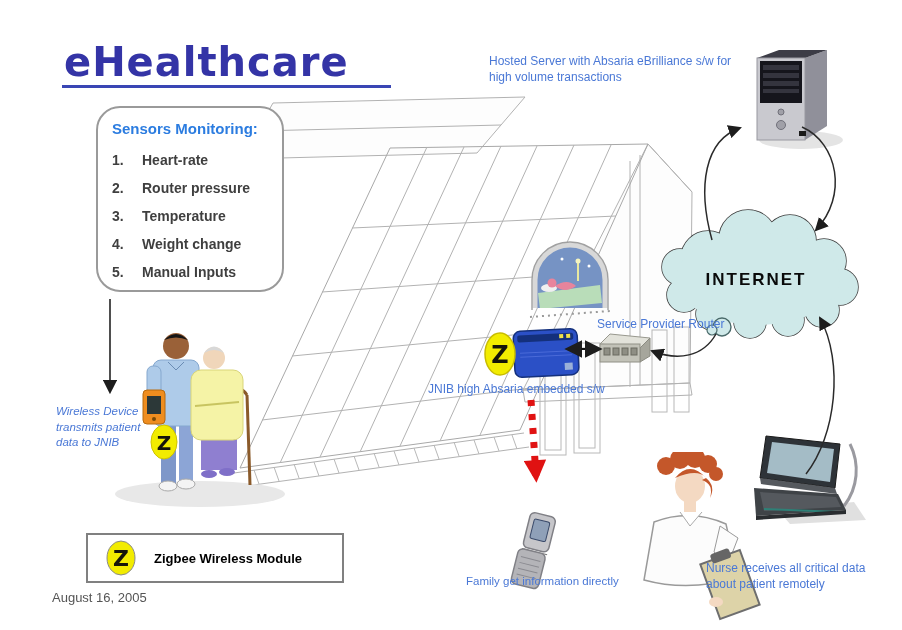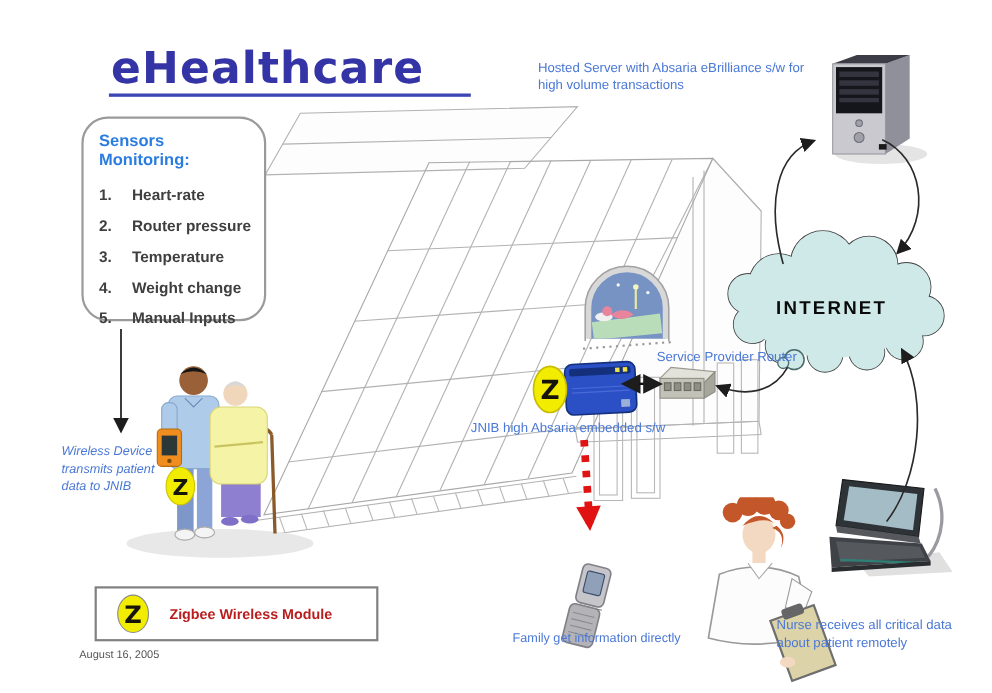--- a/index.html
+++ b/index.html
@@ -11,7 +11,7 @@
   .page-title{
     left:62px;top:40px;font-family:"DejaVu Sans",sans-serif;
     font-size:40px;font-weight:bold;color:#3434a6;letter-spacing:1px;
-    border-bottom:3px solid #3a46b4;padding:0 42px 1px 2px;line-height:1.1;margin-left:37px;
+    border-bottom:3px solid #3a46b4;padding:0 42px 1px 2px;line-height:1.1;
   }
   .sensors-box{
     left:74px;top:106px;width:168px;height:186px;box-sizing:border-box;

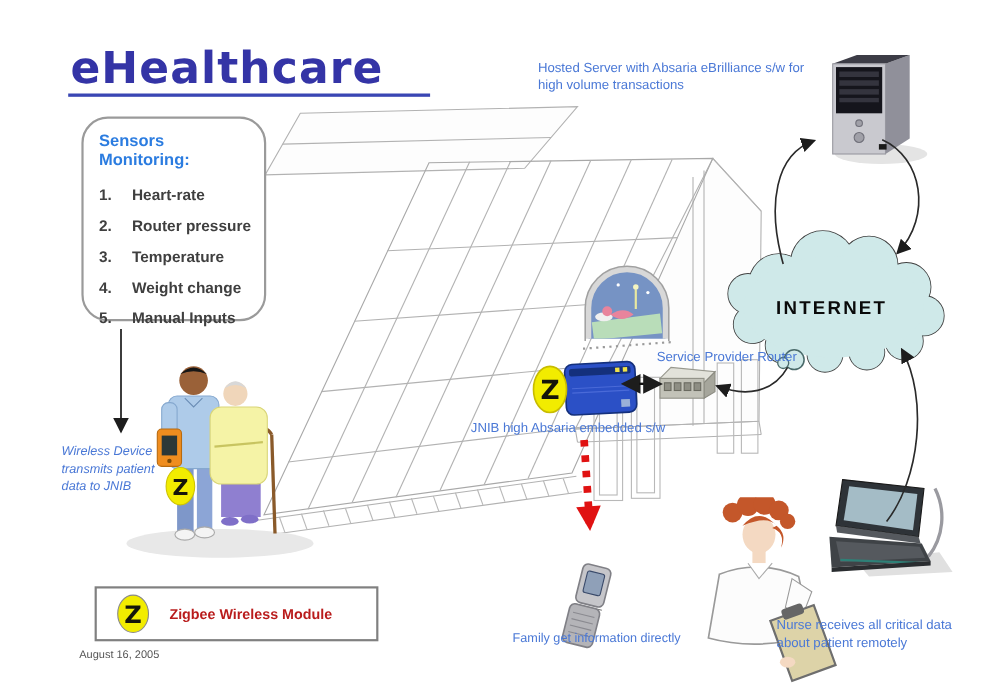--- a/index.html
+++ b/index.html
@@ -14,7 +14,7 @@
     border-bottom:3px solid #3a46b4;padding:0 42px 1px 2px;line-height:1.1;
   }
   .sensors-box{
-    left:74px;top:106px;width:168px;height:186px;box-sizing:border-box;
+    left:96px;top:106px;width:188px;height:186px;box-sizing:border-box;
     border:2px solid #9a9a9a;border-radius:24px;background:#fff;
     padding:12px 10px 8px 14px;z-index:5;
   }

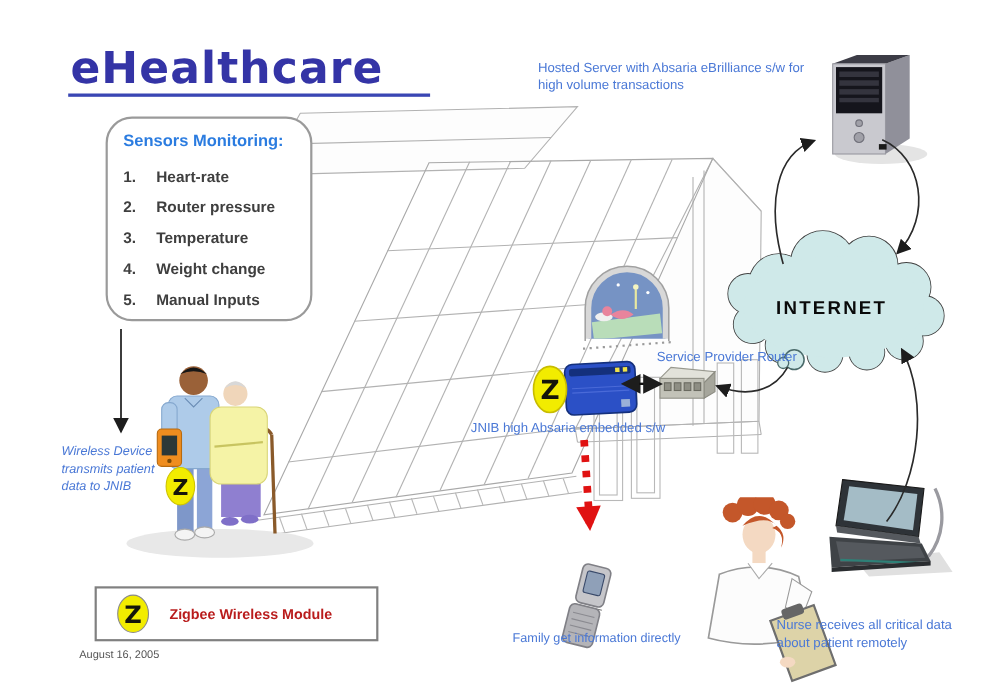--- a/index.html
+++ b/index.html
@@ -33,7 +33,7 @@
     border:2px solid #808080;background:#fff;display:flex;align-items:center;
     padding-left:16px;gap:16px;z-index:9;
   }
-  .legend-label{font-size:13px;font-weight:600;color:#b91c1c;}
+  .legend-label{font-size:13px;font-weight:600;color:#000000;}
   .date-label{left:72px;top:590px;font-size:10px;color:#555;}
   svg{display:block;}
   .lineart{stroke:#b2b2b2;stroke-width:1;fill:none;}

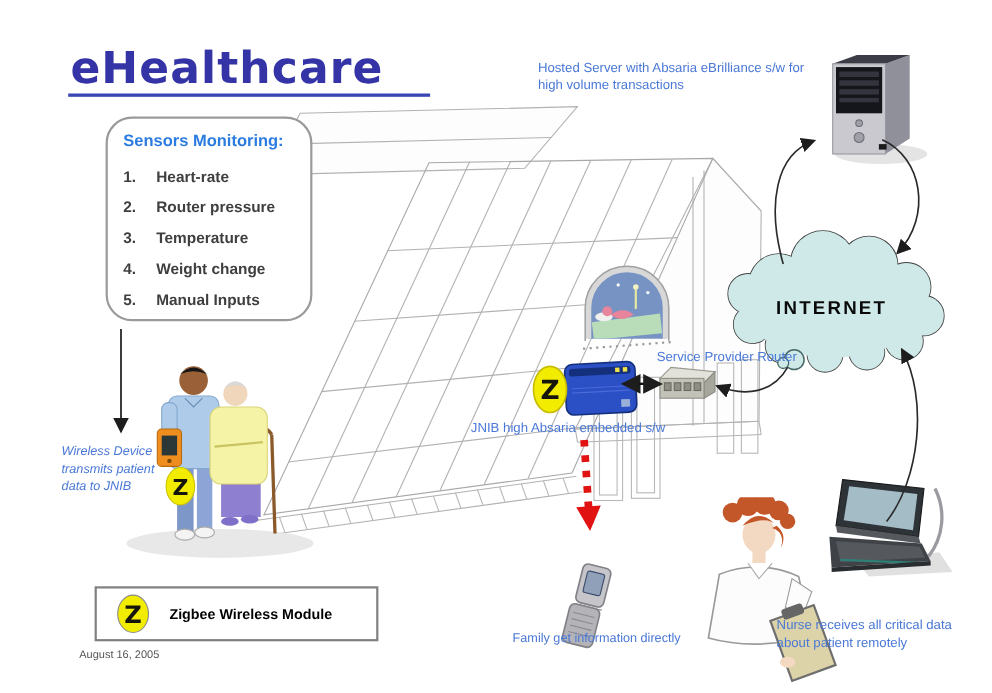--- a/index.html
+++ b/index.html
@@ -34,7 +34,7 @@
     padding-left:16px;gap:16px;z-index:9;
   }
   .legend-label{font-size:13px;font-weight:600;color:#000000;}
-  .date-label{left:72px;top:590px;font-size:10px;color:#555;}
+  .date-label{left:52px;top:590px;font-size:13px;color:#555;}
   svg{display:block;}
   .lineart{stroke:#b2b2b2;stroke-width:1;fill:none;}
   .z-glyph{font-family:"DejaVu Sans",sans-serif;font-weight:bold;fill:#15150a;}

